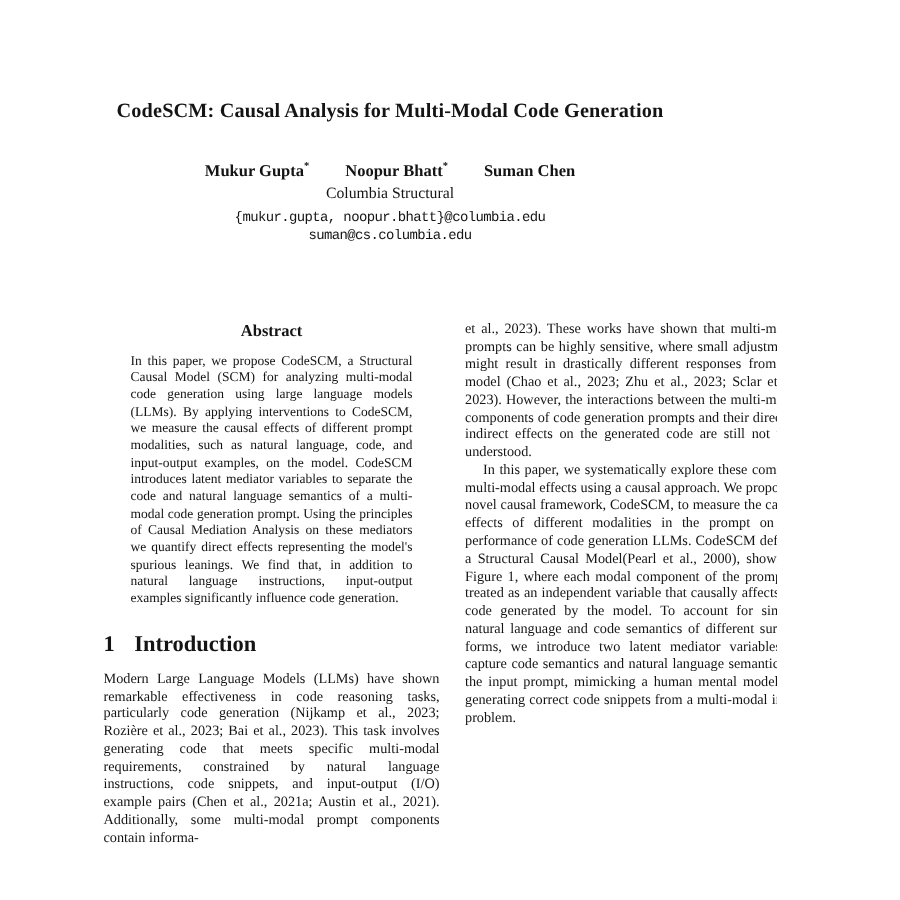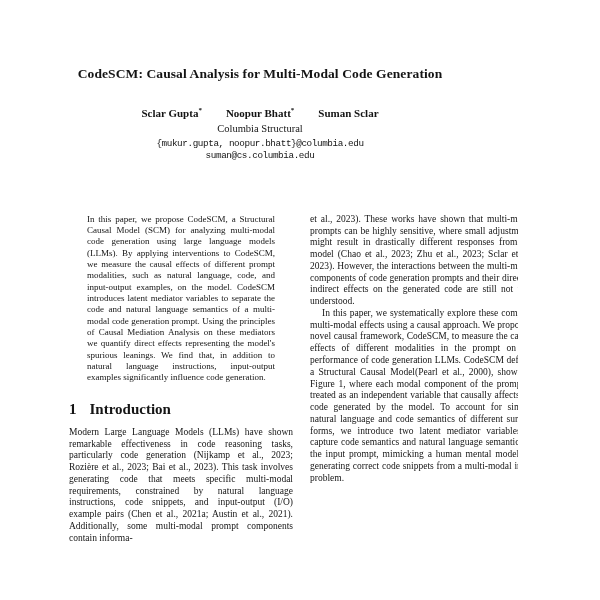--- a/index.html
+++ b/index.html
@@ -84,7 +84,7 @@
   <h1 class="title">CodeSCM: Causal Analysis for Multi-Modal Code Generation</h1>
 
   <div class="authors">
-    <span class="author"><span>Sclar Gupta</span><sup>*</sup></span><span class="author"><span>Noopur Bhatt</span><sup>*</sup></span><span class="author"><span>Suman Sclar</span><sup></sup></span>
+    <span class="author"><span>Mukur Gupta</span><sup>*</sup></span><span class="author"><span>Noopur Bhatt</span><sup>*</sup></span><span class="author"><span>Suman Sclar</span><sup></sup></span>
   </div>
 
   <div class="affiliation">Columbia Structural</div>

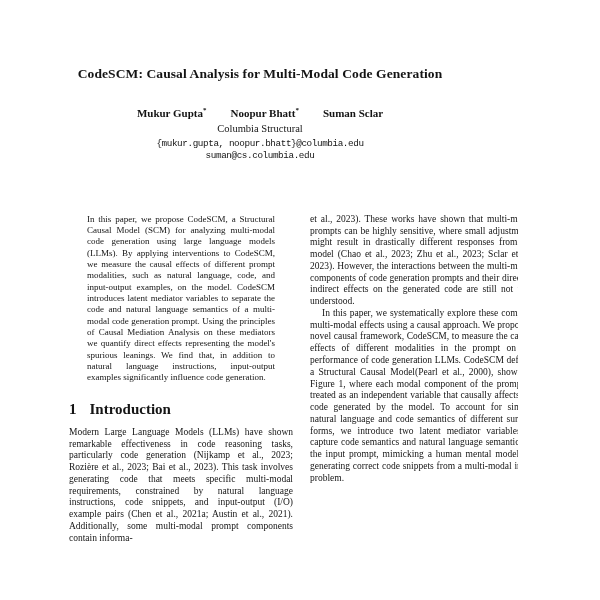--- a/index.html
+++ b/index.html
@@ -84,7 +84,7 @@
   <h1 class="title">CodeSCM: Causal Analysis for Multi-Modal Code Generation</h1>
 
   <div class="authors">
-    <span class="author"><span>Mukur Gupta</span><sup>*</sup></span><span class="author"><span>Noopur Bhatt</span><sup>*</sup></span><span class="author"><span>Suman Sclar</span><sup></sup></span>
+    <span class="author"><span>Mukur Gupta</span><sup>*</sup></span><span class="author"><span>Noopur Bhatt</span><sup>*</sup></span><span class="author"><span>Suman Chen</span><sup></sup></span>
   </div>
 
   <div class="affiliation">Columbia Structural</div>

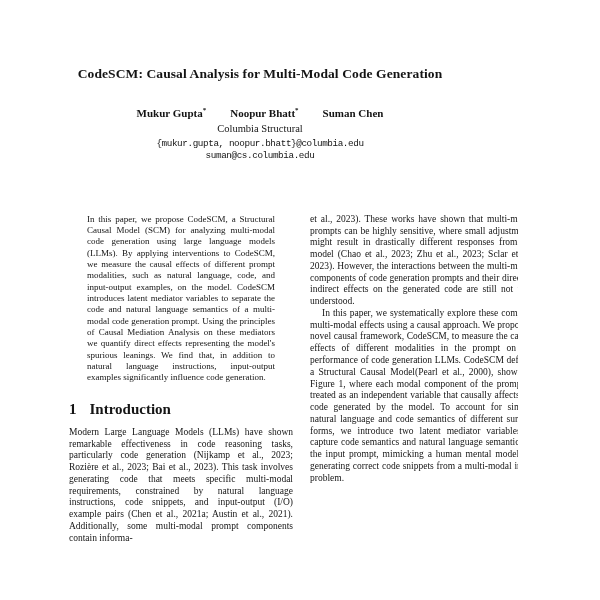--- a/index.html
+++ b/index.html
@@ -96,6 +96,7 @@
 
     <div class="col">
       <div class="abstract">
+        <div class="abstract-heading">Abstract</div>
         <p class="abstract-text">In this paper, we propose CodeSCM, a Structural Causal Model (SCM) for analyzing multi-modal code generation using large language models (LLMs). By applying interventions to CodeSCM, we measure the causal effects of different prompt modalities, such as natural language, code, and input-output examples, on the model. CodeSCM introduces latent mediator variables to separate the code and natural language semantics of a multi-modal code generation prompt. Using the principles of Causal Mediation Analysis on these mediators we quantify direct effects representing the model's spurious leanings. We find that, in addition to natural language instructions, input-output examples significantly influence code generation.</p>
       </div>
       <h2 class="section-heading"><span class="sec-num">1</span><span>Introduction</span></h2>

